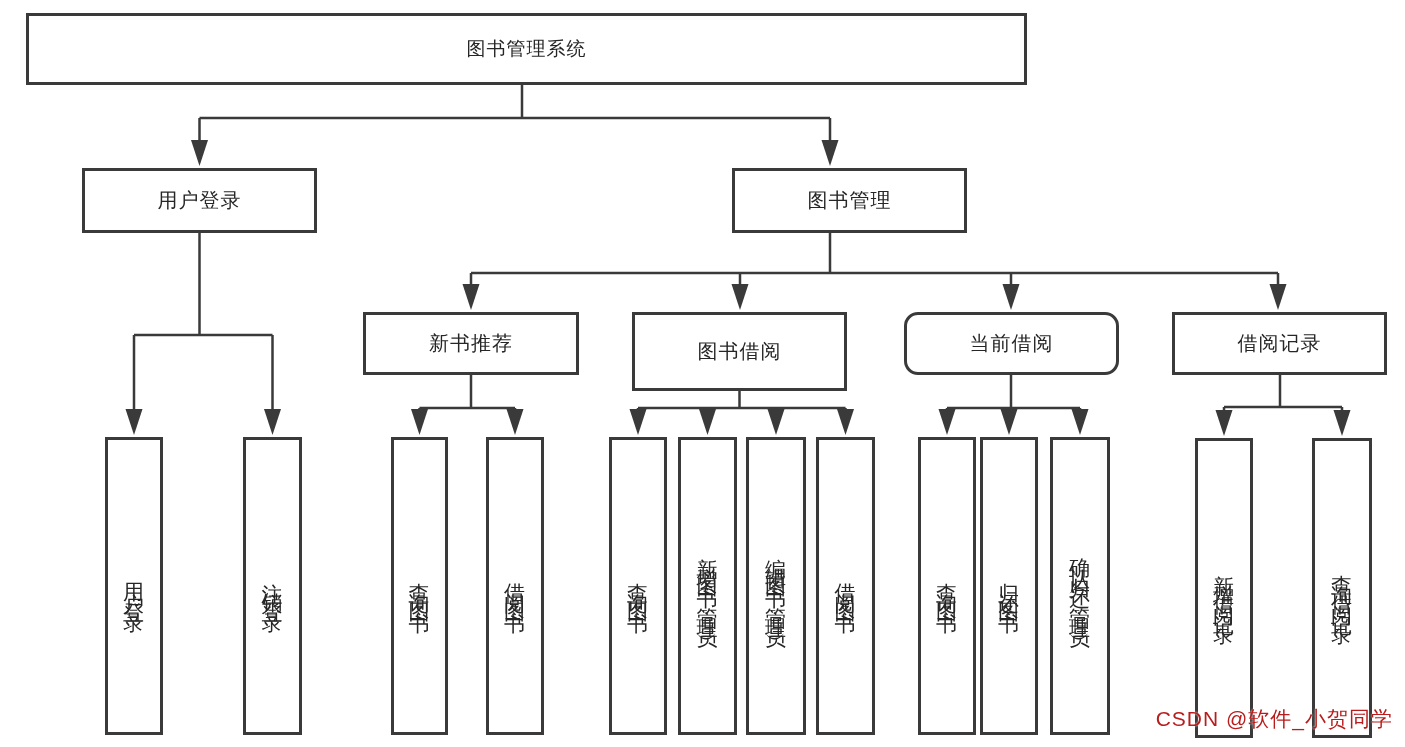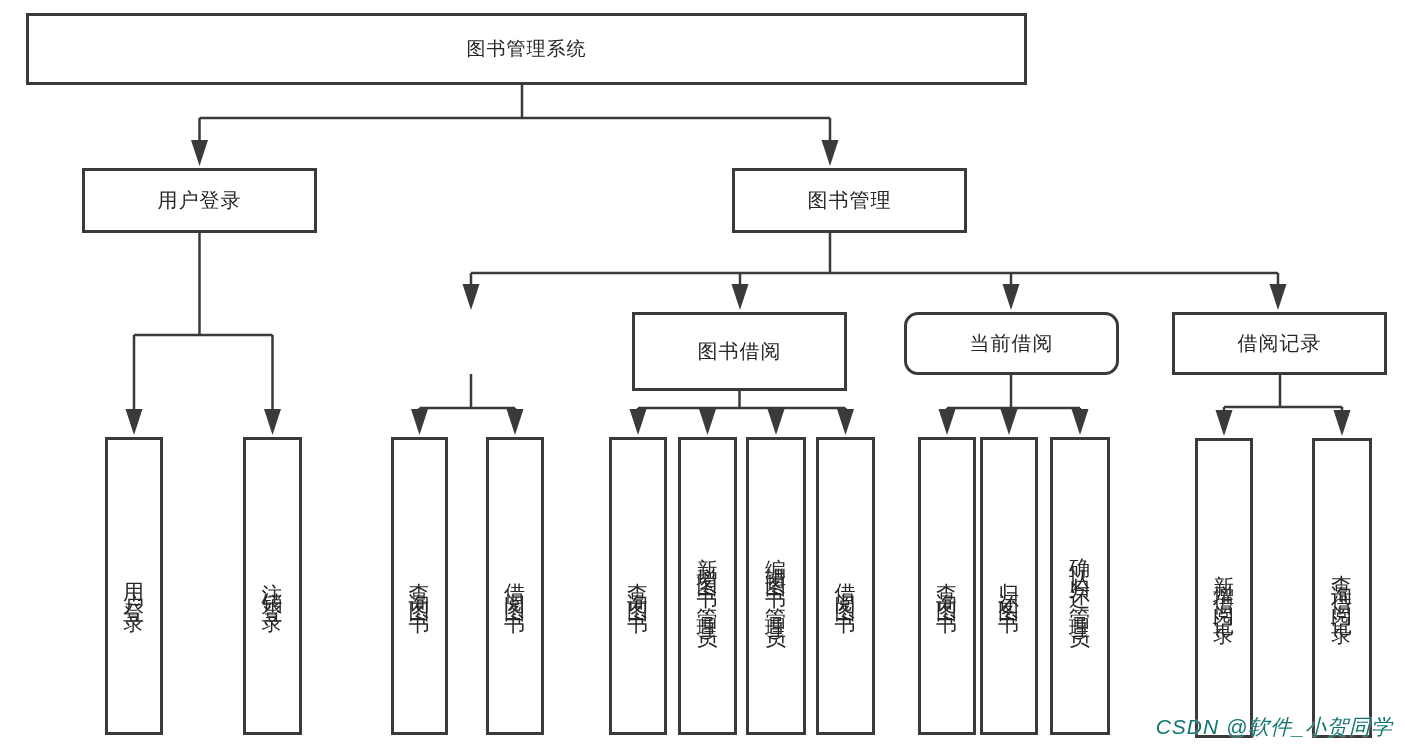--- a/index.html
+++ b/index.html
@@ -114,6 +114,9 @@
     <span class="hlabel">图书管理</span>
   </div>
 
+  <div class="box" style="left:363px; top:312px; width:216px; height:63px;">
+    <span class="hlabel">新书推荐</span>
+  </div>
   <div class="box" style="left:632px; top:312px; width:215px; height:79px;">
     <span class="hlabel">图书借阅</span>
   </div>

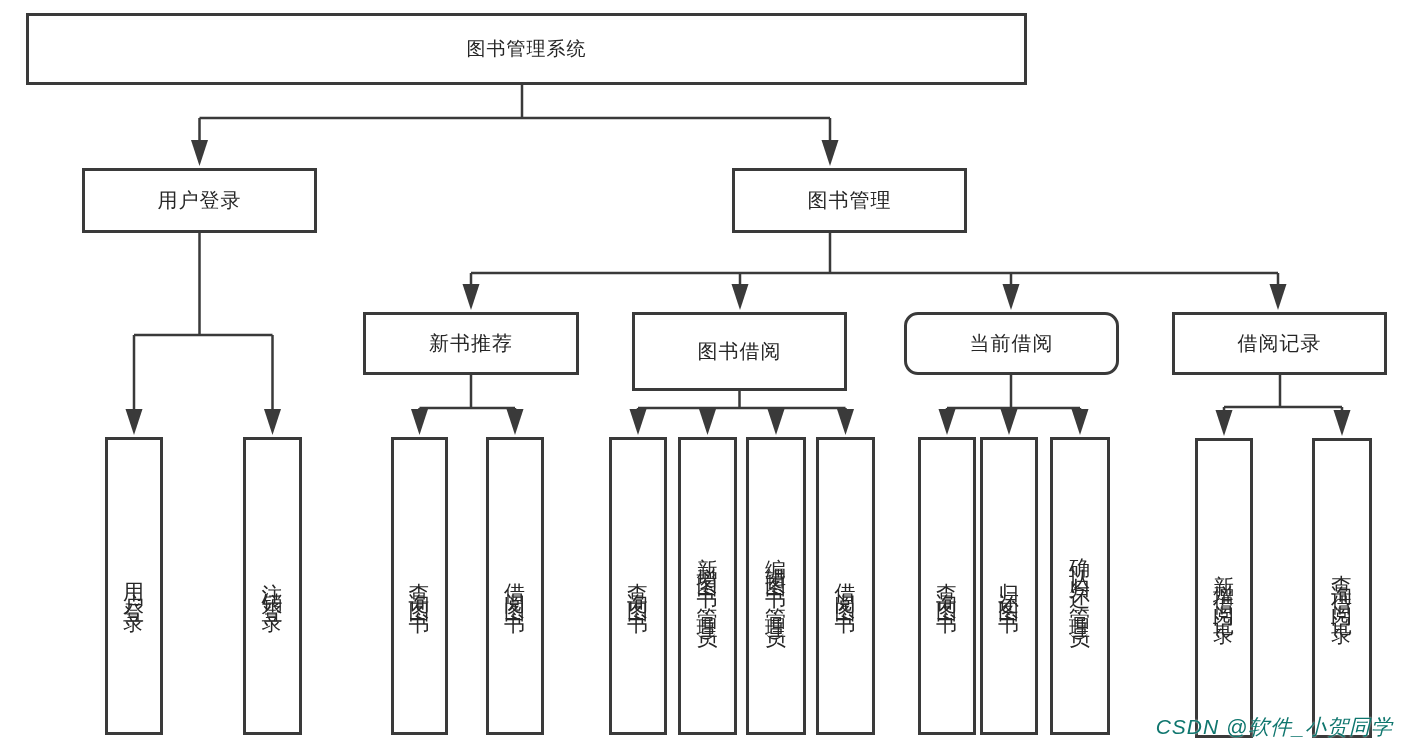--- a/index.html
+++ b/index.html
@@ -48,14 +48,13 @@
   .watermark {
     position: absolute;
     right: 12px;
-    bottom: 6px;
+    bottom: 14px;
     z-index: 3;
     font-size: 21px;
-    color: #0f766e;
+    color: #b91c1c;
     letter-spacing: 1px;
     text-shadow: 0 0 2px #ffffff;
     white-space: nowrap;
-    font-style: italic;
   }
 </style>
 </head>

